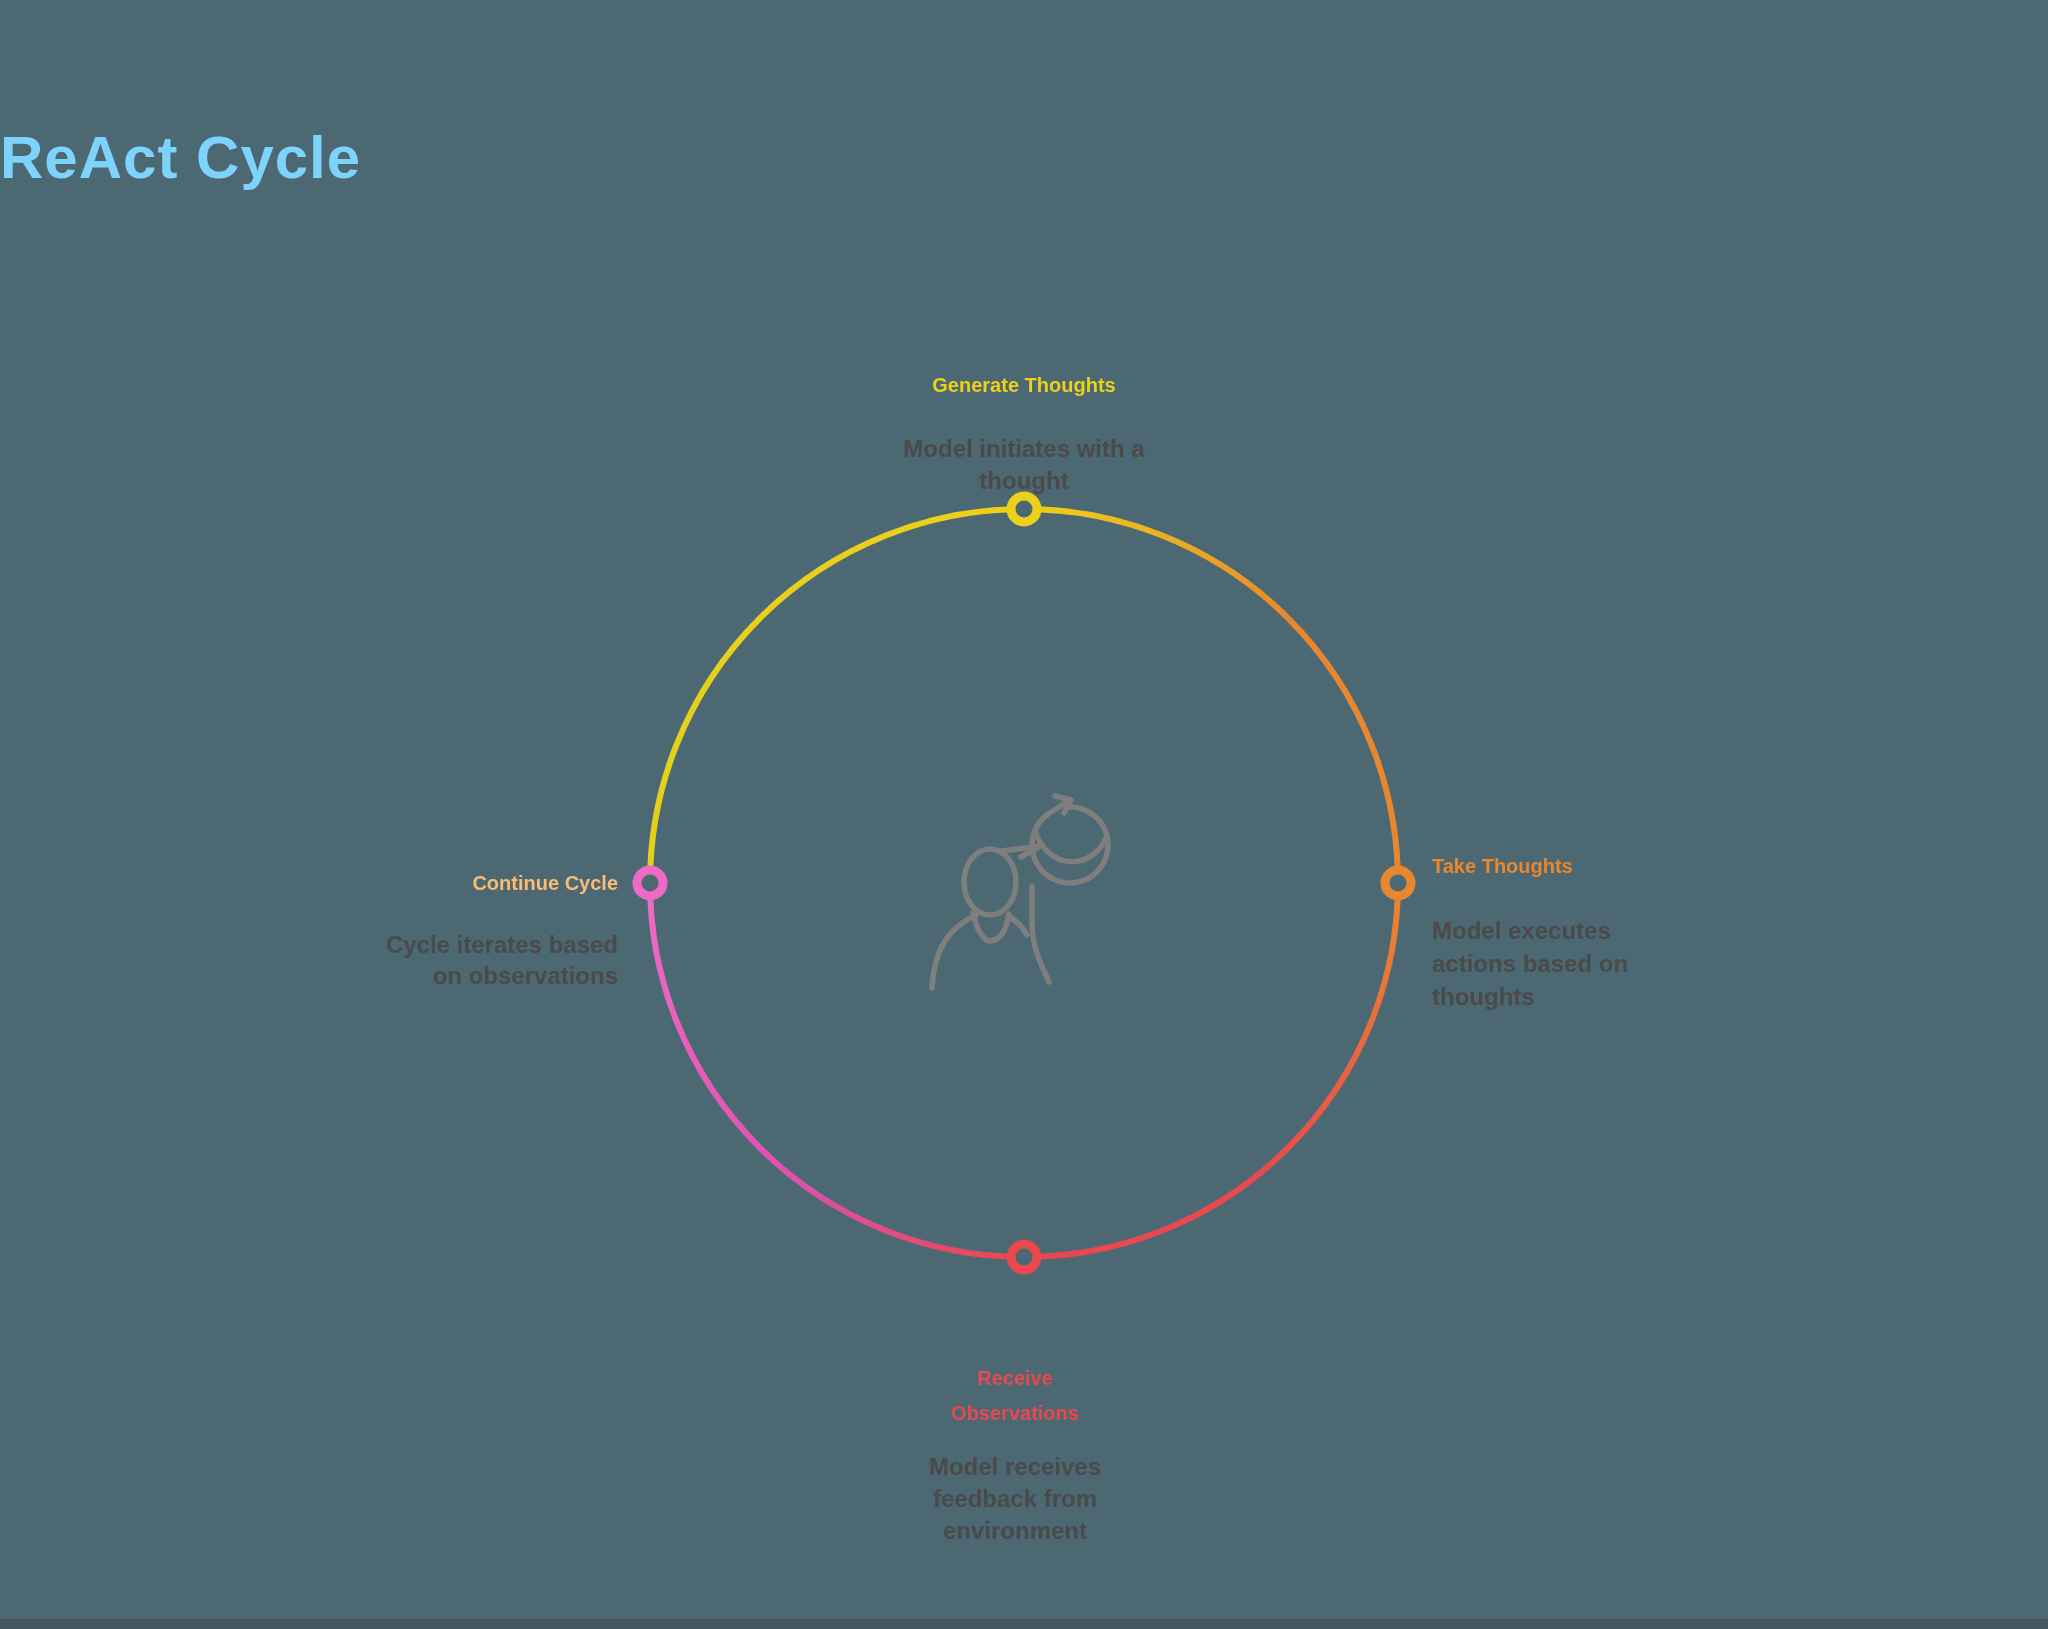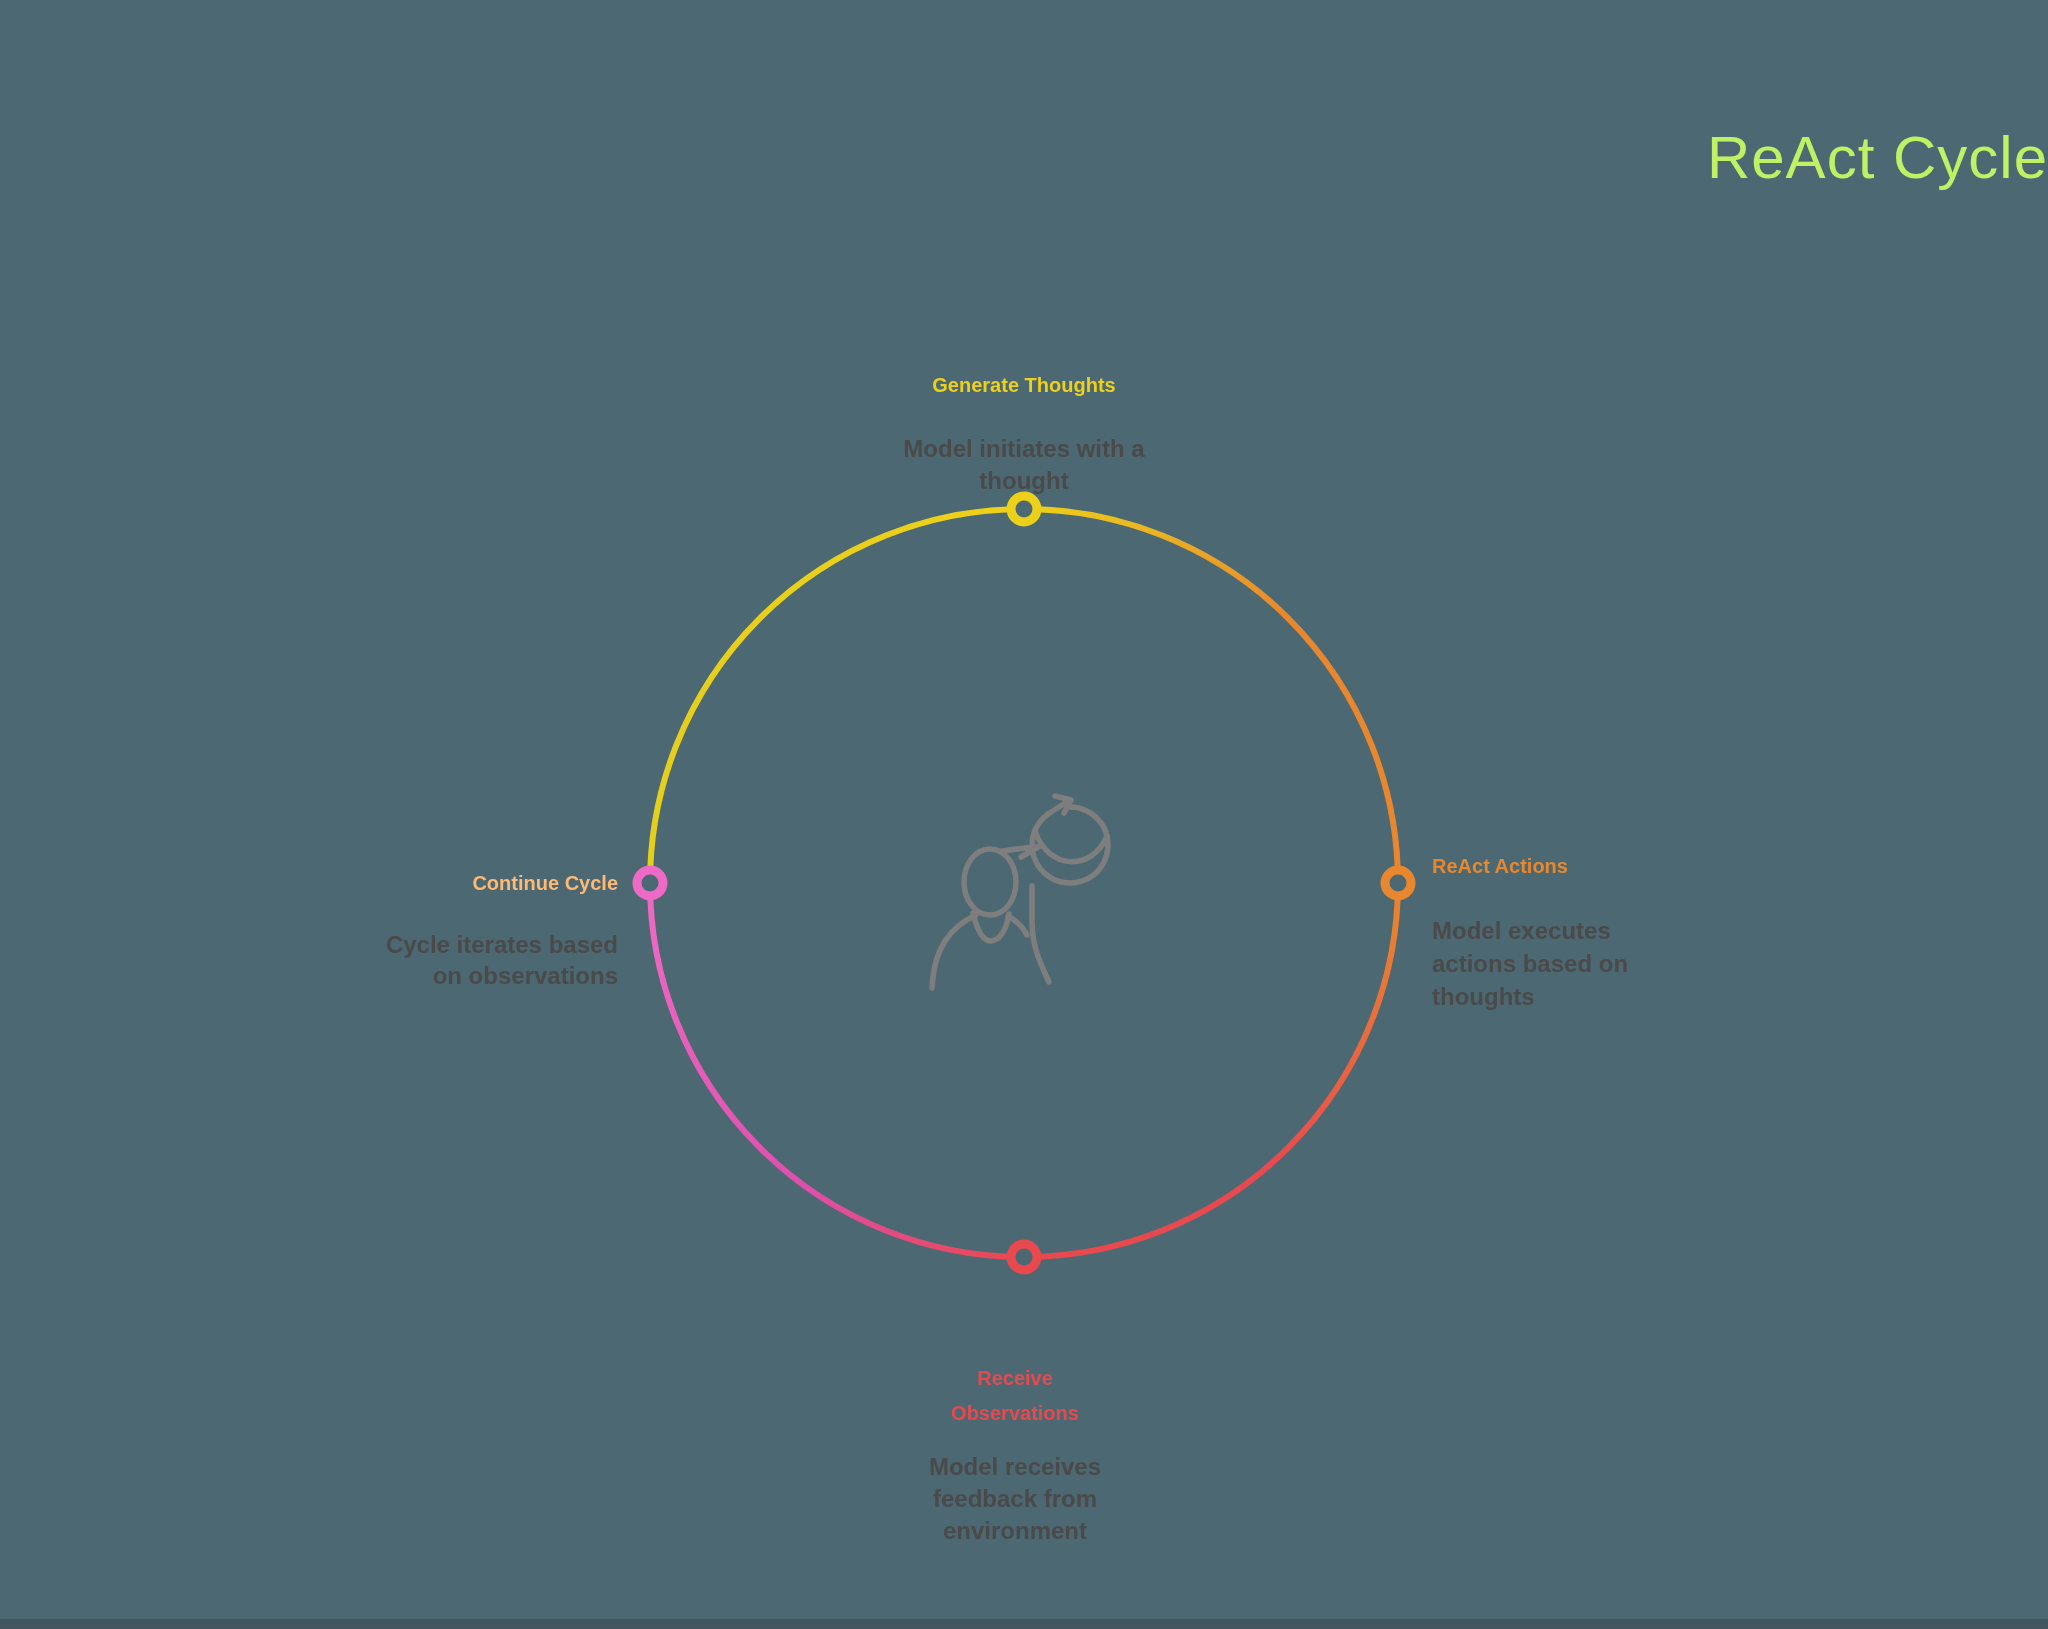--- a/index.html
+++ b/index.html
@@ -13,9 +13,9 @@
   .canvas{position:absolute;inset:0;}
   .page-title{
     position:absolute;top:126px;left:0;width:2048px;
-    text-align:right;
-    font-size:60px;line-height:64px;font-weight:400;
-    color:#bef264;letter-spacing:1px;
+    text-align:left;
+    font-size:60px;line-height:64px;font-weight:700;
+    color:#7dd3fc;letter-spacing:1px;
   }
   .diagram-svg{position:absolute;left:0;top:0;}
   .step{position:absolute;}

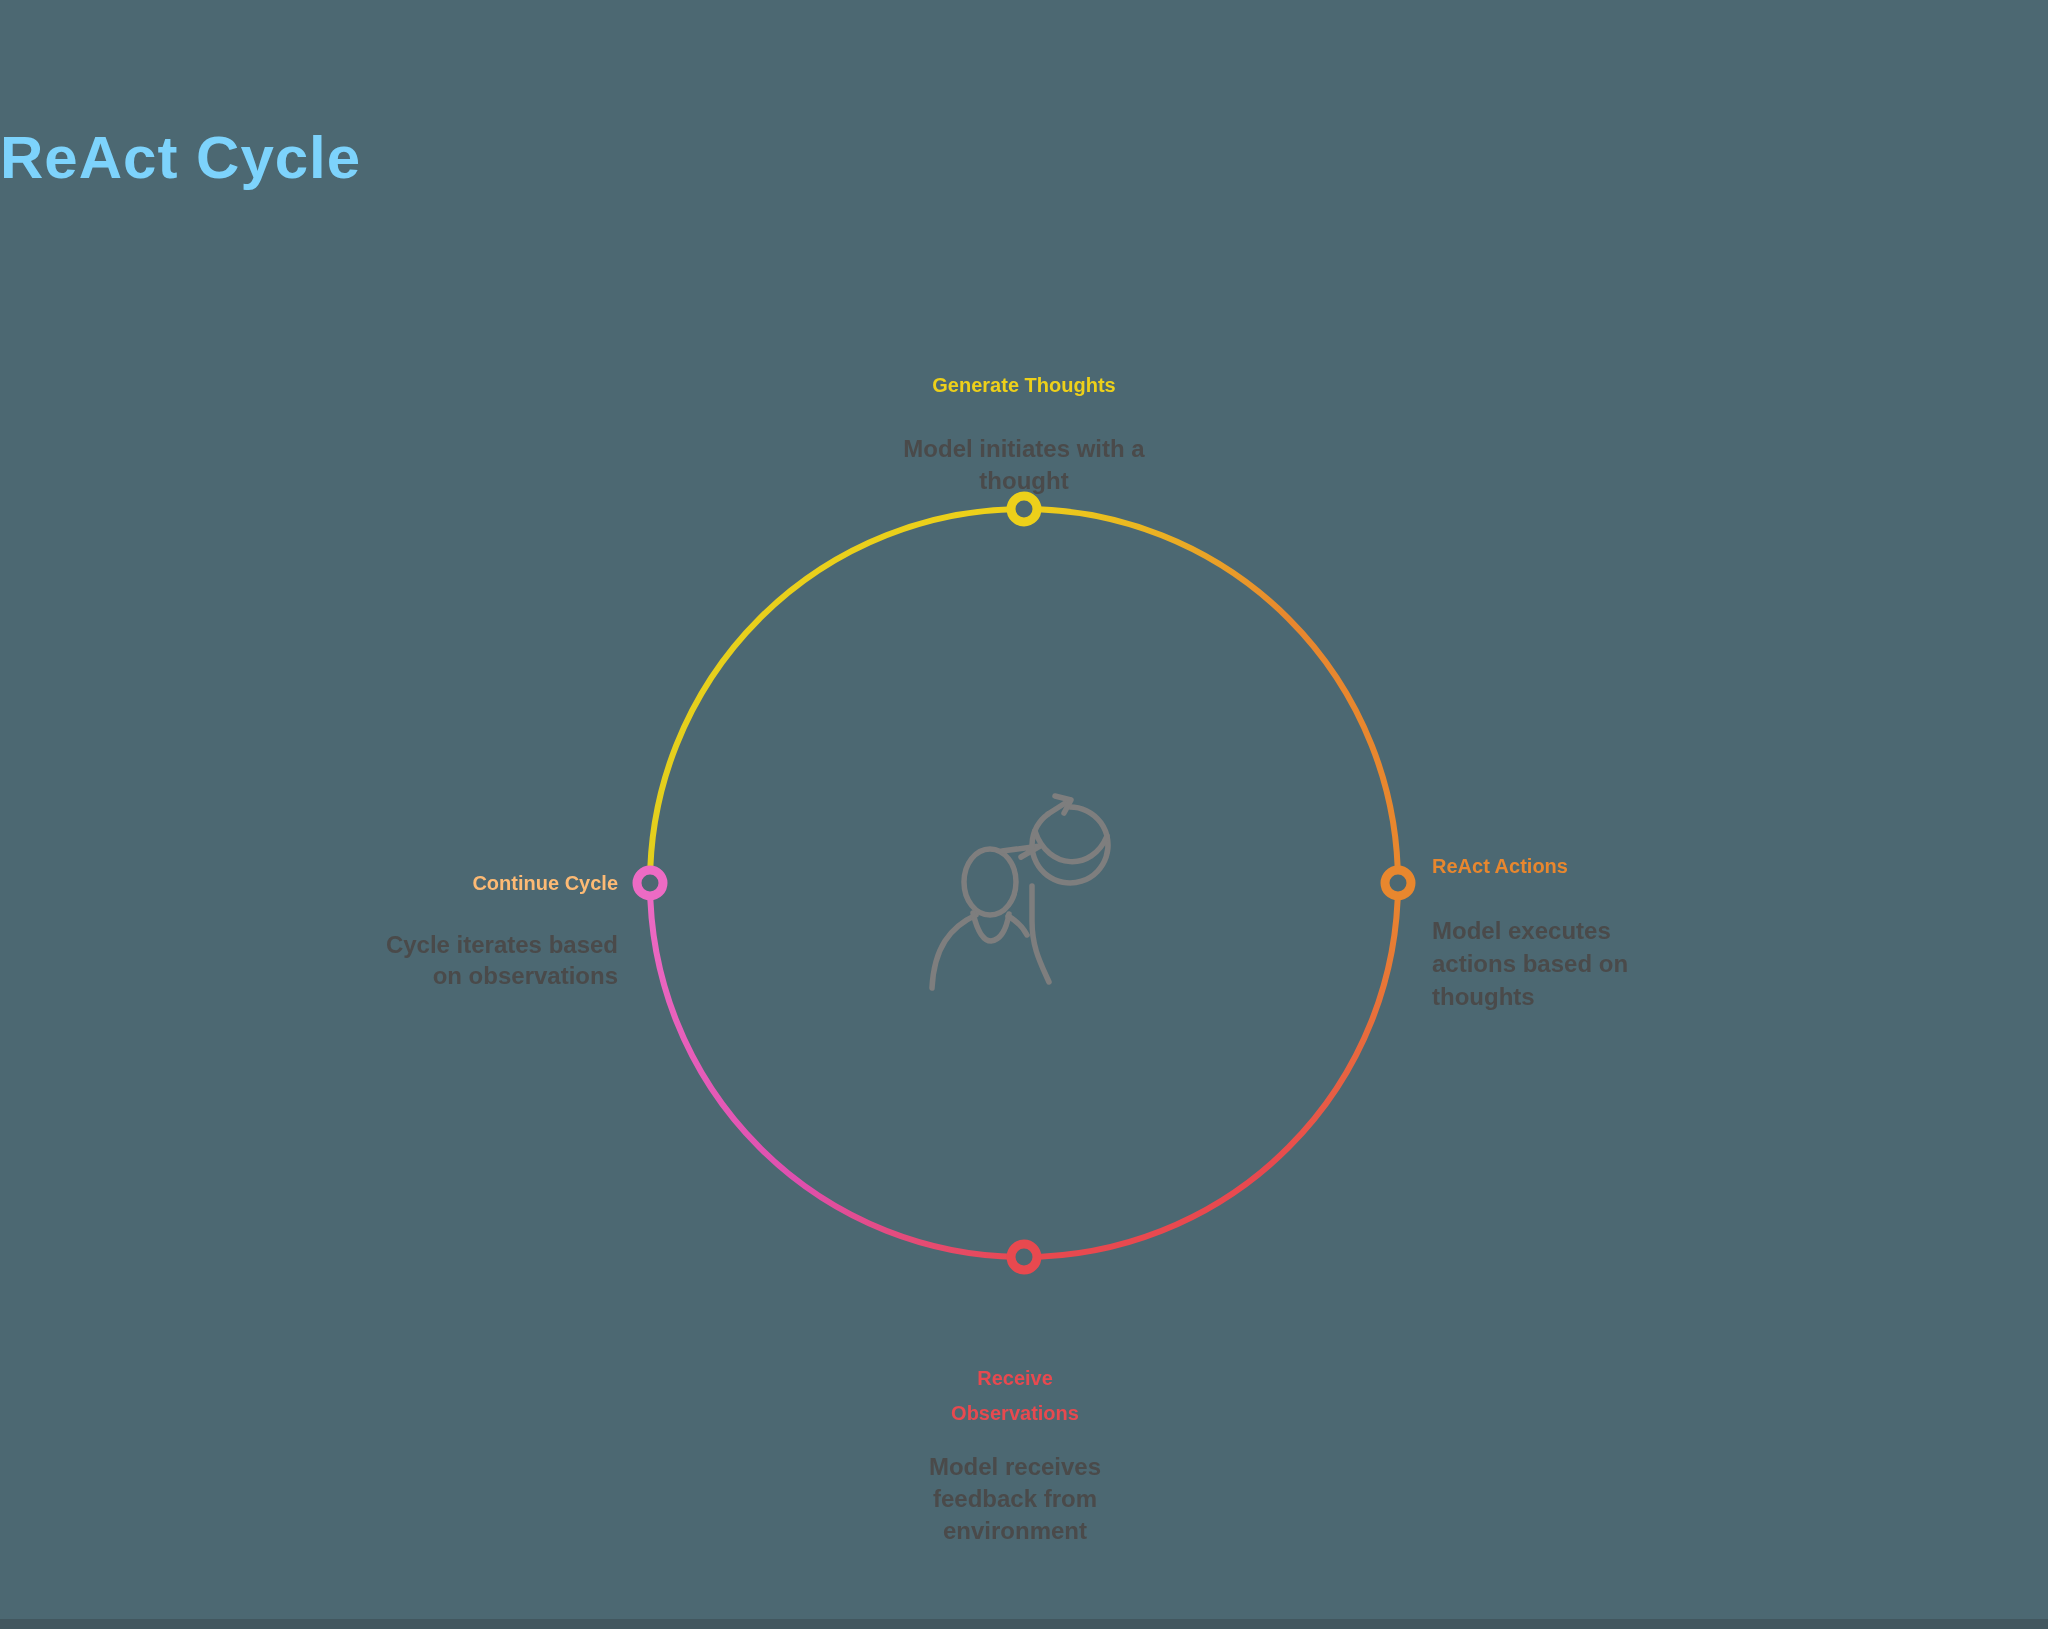--- a/index.html
+++ b/index.html
@@ -118,7 +118,7 @@
   </div>
 
   <div class="step step-right">
-    <div class="step-heading">ReAct Actions</div>
+    <div class="step-heading">Take Thoughts</div>
     <div class="step-desc">Model executes
 actions based on
 thoughts</div>

